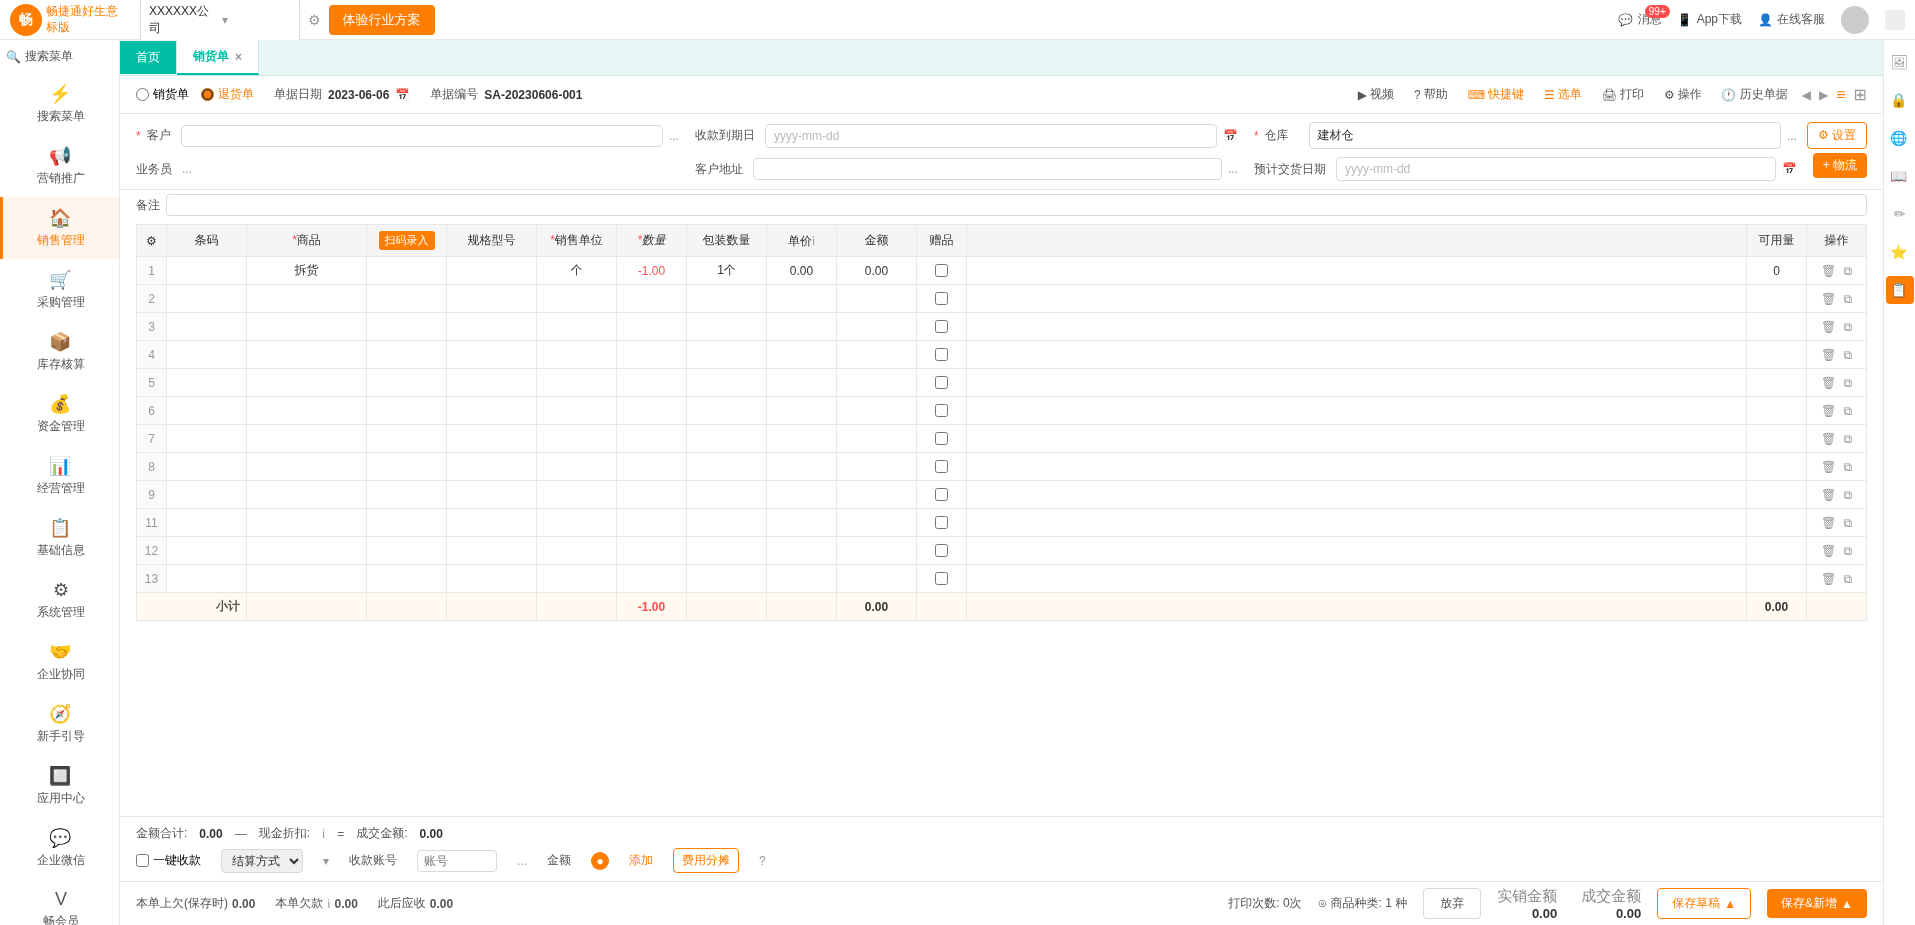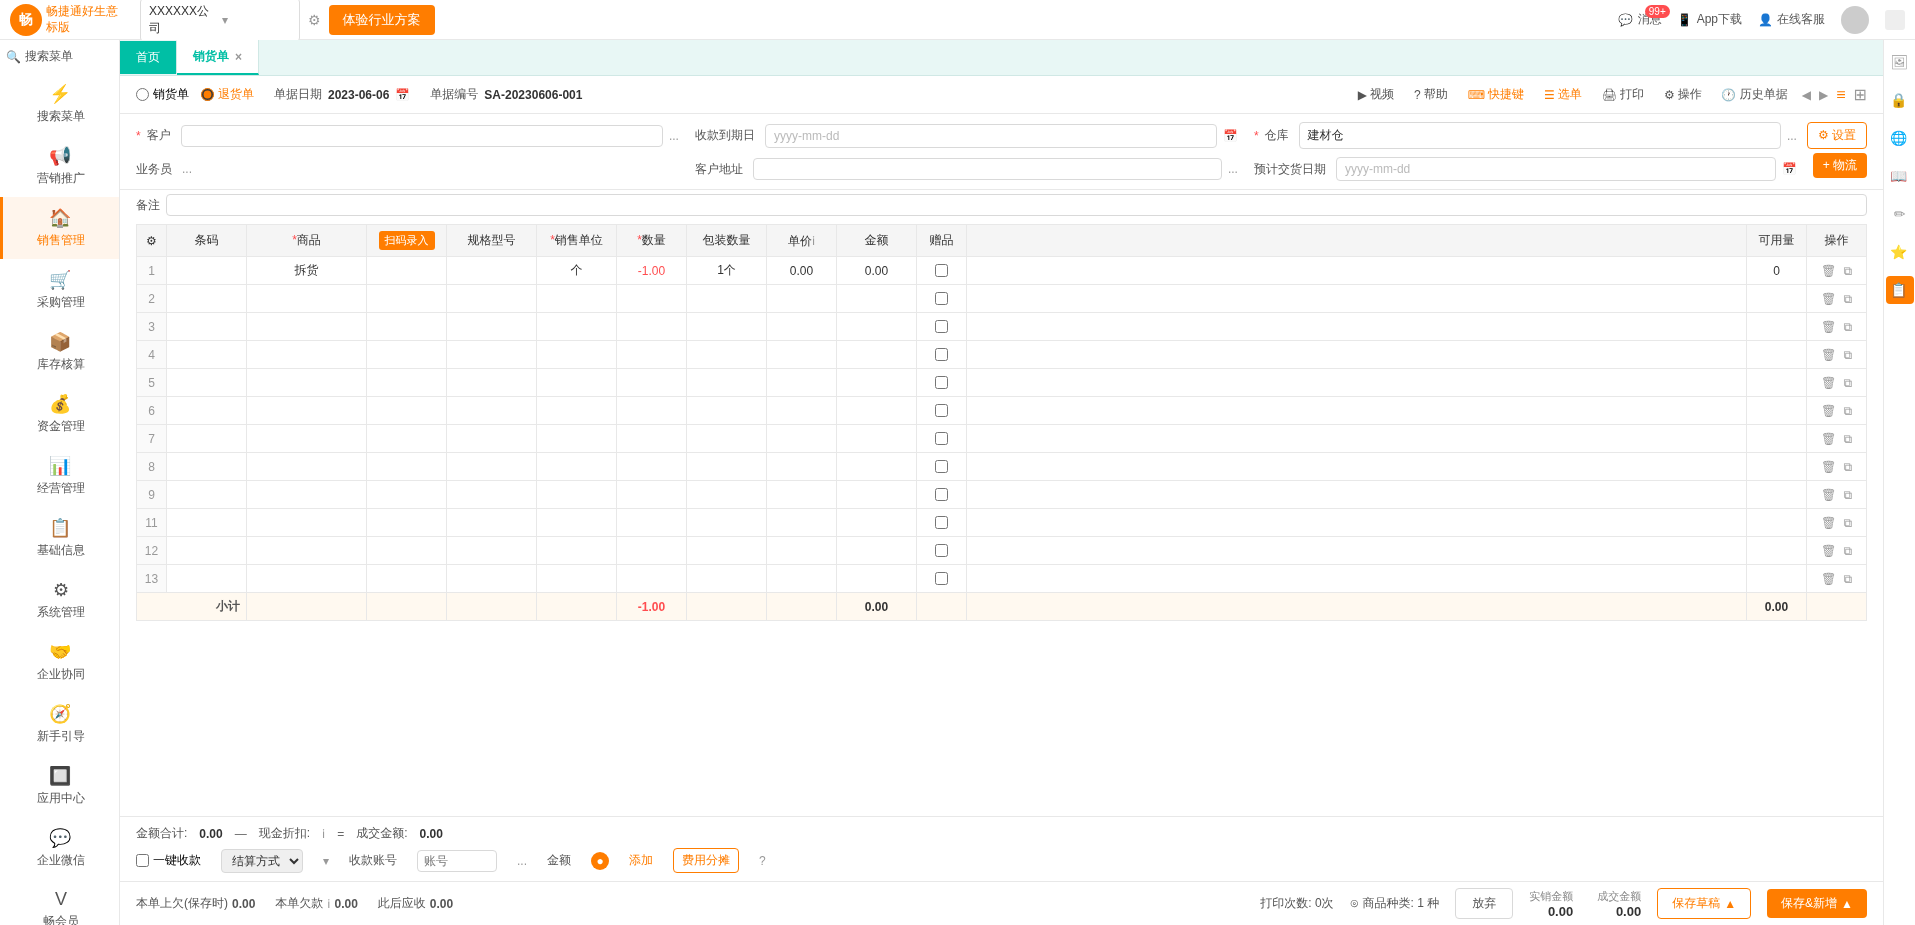--- a/index.html
+++ b/index.html
@@ -300,7 +300,7 @@
           </div>
           <div class="form-row">
             <span class="required" style="color:#ff4d4f;">*</span>
-            <span style="color:#555;margin-right:4px;">仓库</span>
+            <span style="color:#555;margin-right:14px;">仓库</span>
             <div class="form-input" style="flex:1;border:1px solid #d9d9d9;border-radius:4px;padding:4px 8px;color:#333;min-height:22px;">建材仓</div>
             <span class="dots-btn">...</span>
           </div>

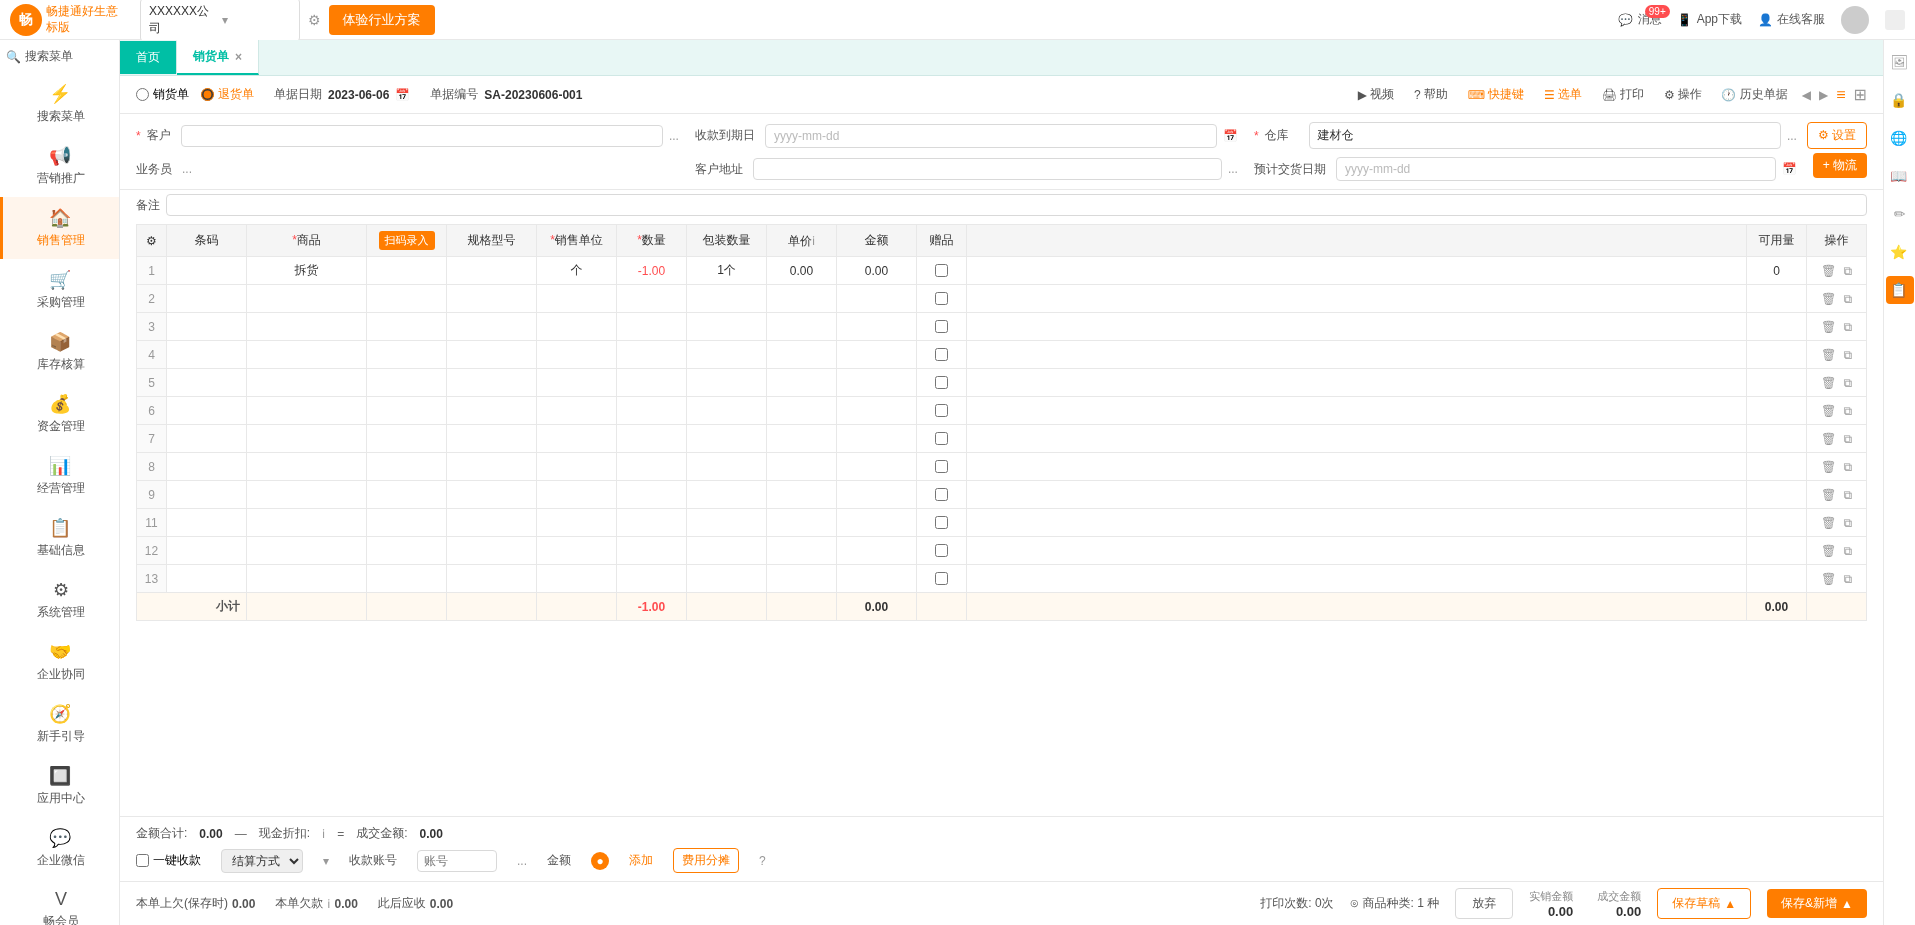--- a/index.html
+++ b/index.html
@@ -342,7 +342,7 @@
                 <th style="width:80px;"><button class="scan-btn">扫码录入</button></th>
                 <th style="width:90px;"><span>规格型号</span></th>
                 <th style="width:80px;"><span class="req">*</span><span>销售单位</span></th>
-                <th style="width:70px;"><span class="req">*</span><span>数量</span></th>
+                <th style="width:70px;font-style:italic;"><span class="req">*</span><span>数量</span></th>
                 <th style="width:80px;"><span>包装数量</span></th>
                 <th style="width:70px;"><span>单价</span><span style="color:#999;cursor:pointer;">ℹ</span></th>
                 <th style="width:80px;"><span>金额</span></th>

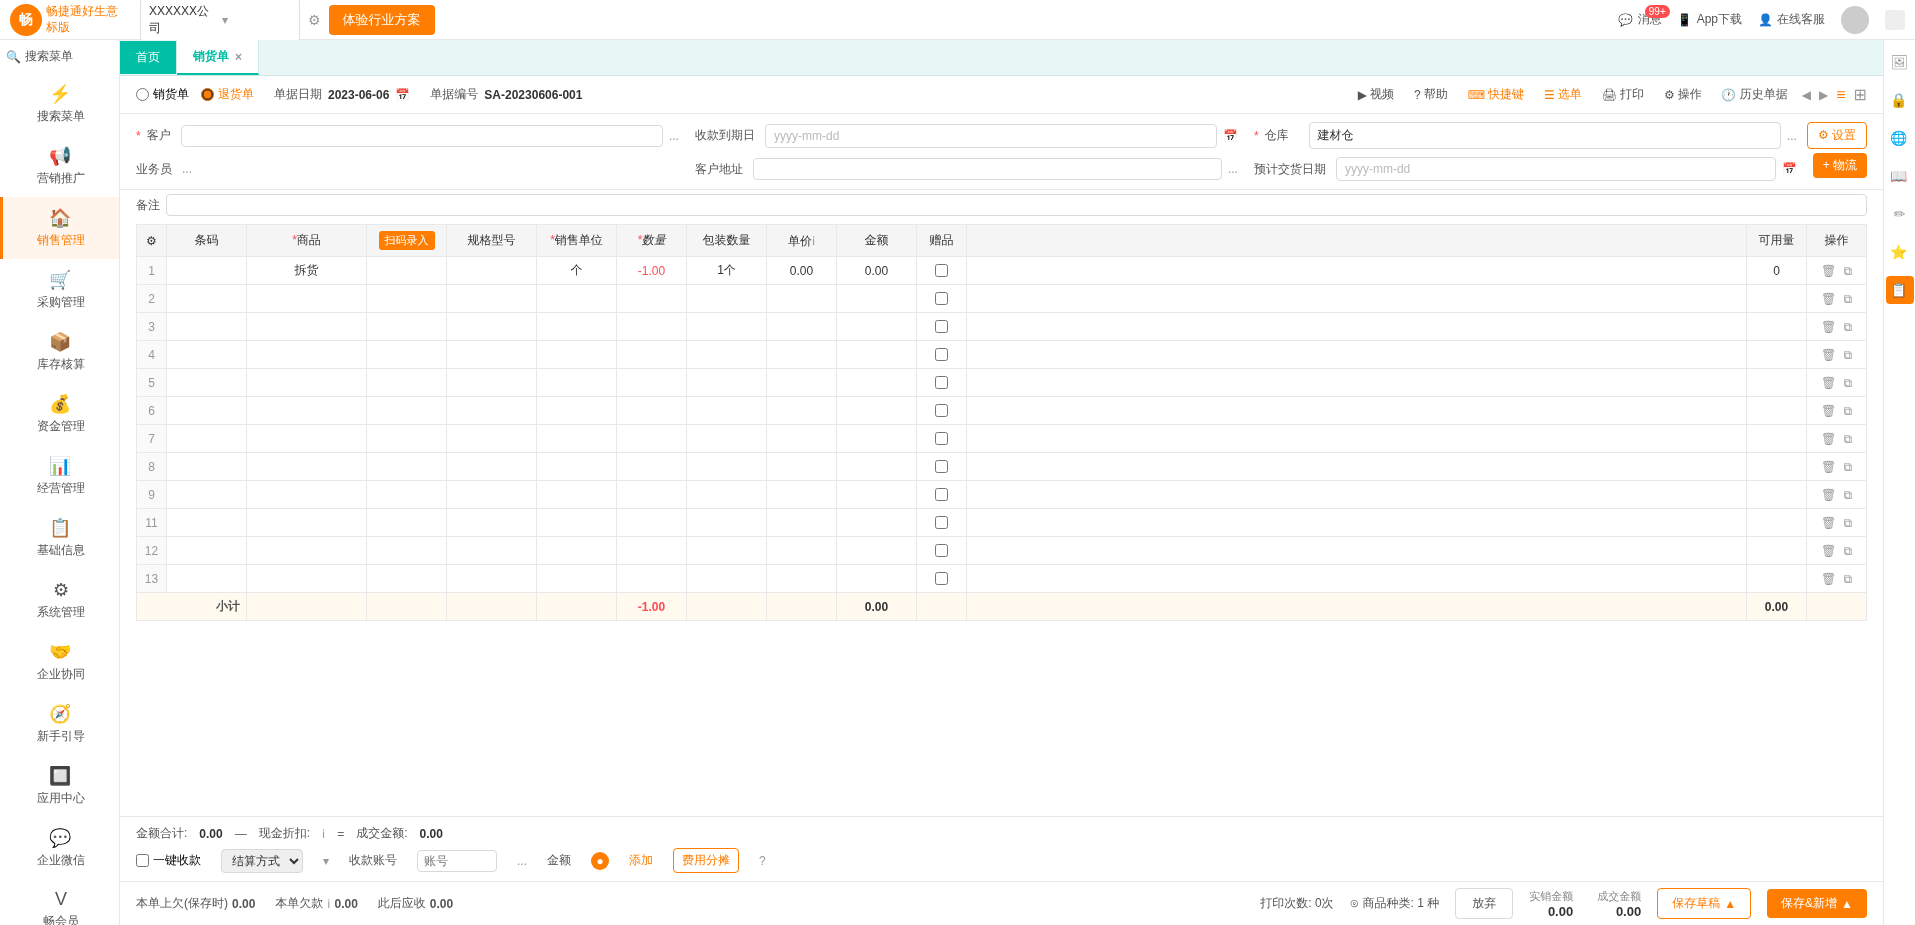--- a/index.html
+++ b/index.html
@@ -102,7 +102,7 @@
     .btn-save-new { background: #ff7d00; color: white; border: none; border-radius: 4px; padding: 6px 14px; cursor: pointer; display: flex; align-items: center; gap: 4px; }
     .realtime-amounts { display: flex; gap: 24px; color: #555; }
     .realtime-amounts .amount-item { display: flex; flex-direction: column; align-items: flex-end; }
-    .amount-label { font-size: 11px; color: #888; }
+    .amount-label { font-size: 15px; color: #888; }
     .amount-val { font-size: 13px; color: #333; font-weight: bold; }
 
     

